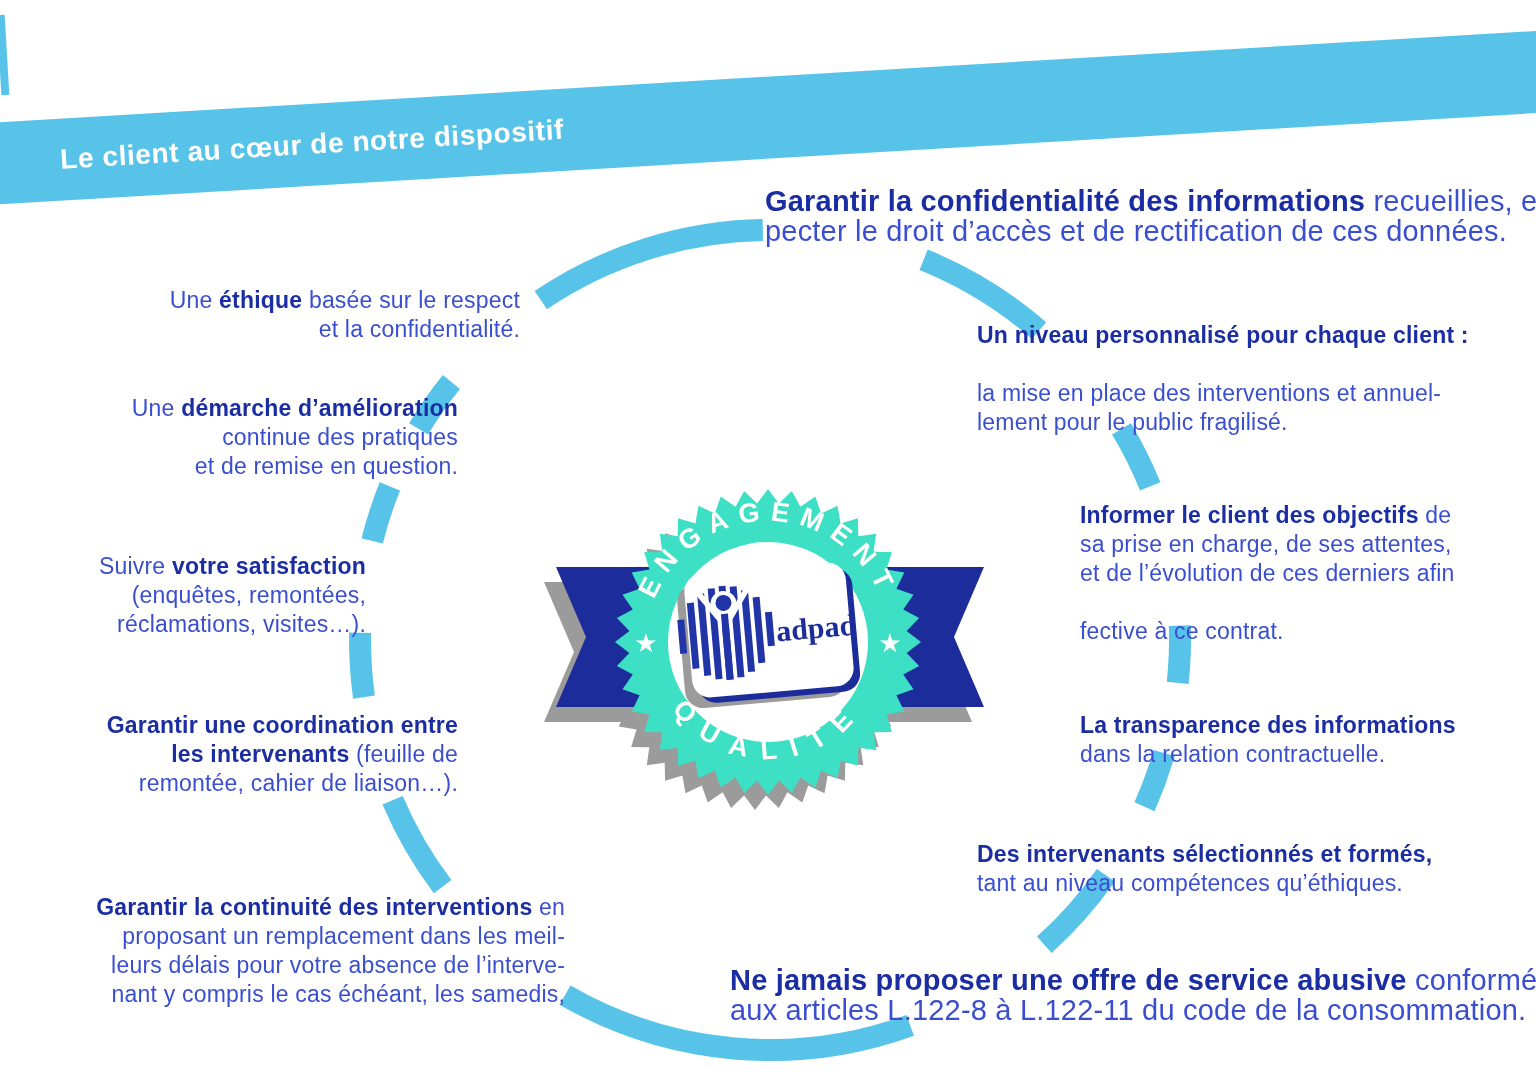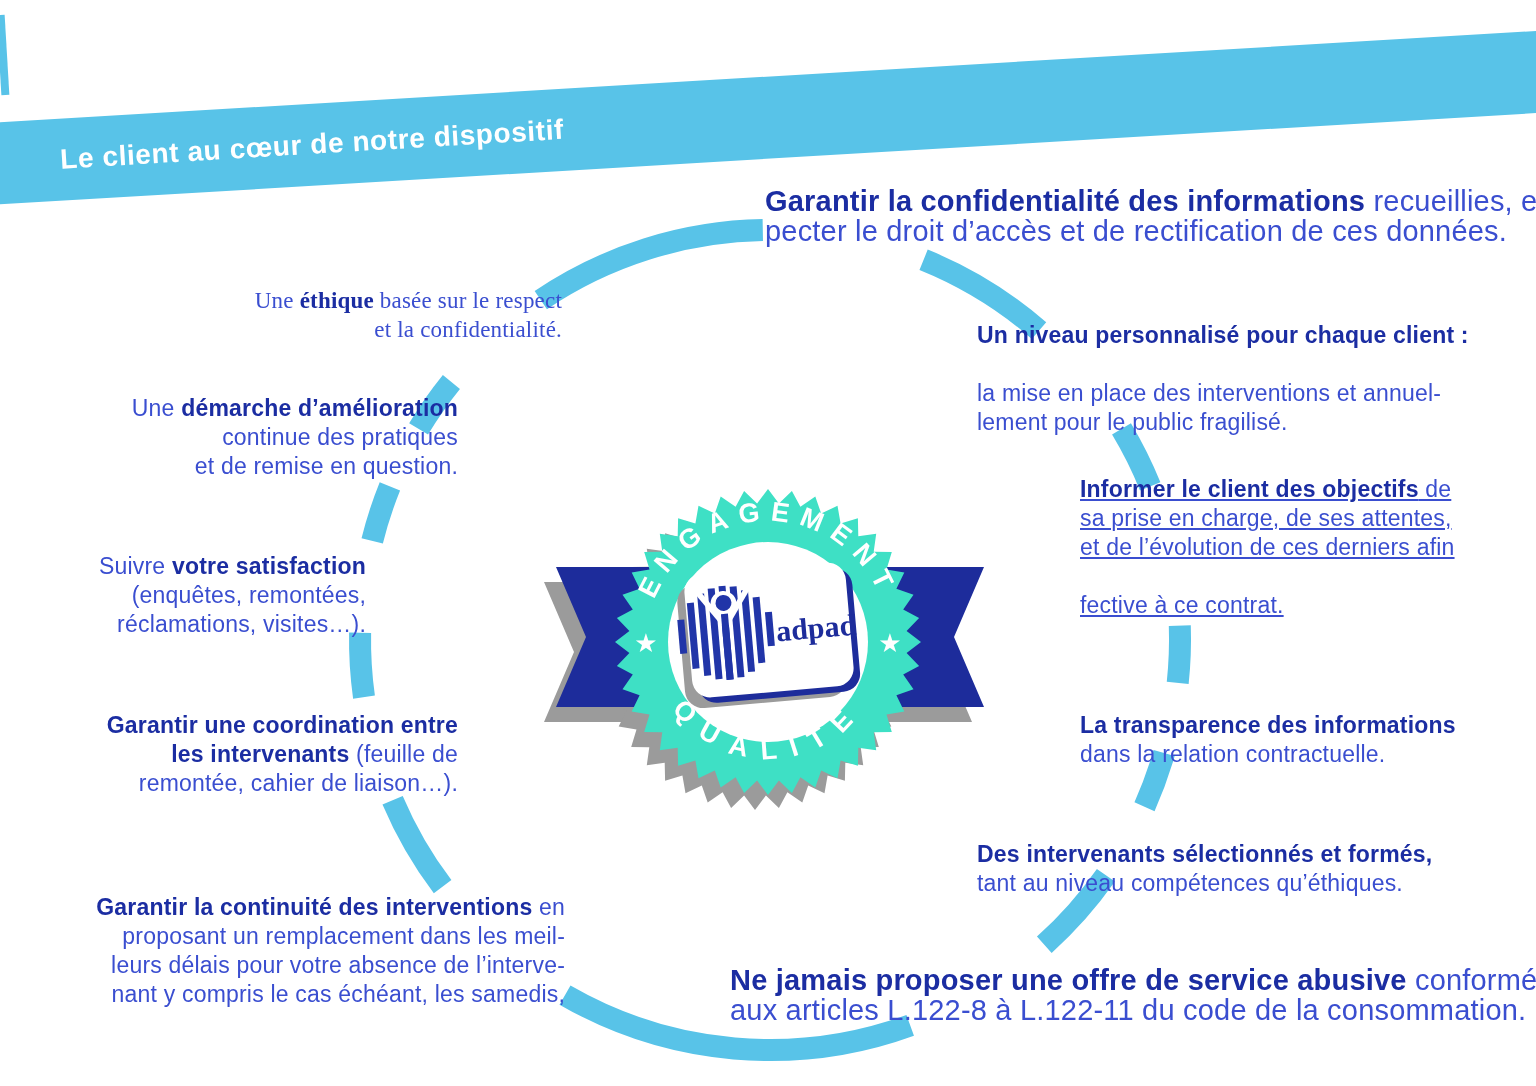--- a/index.html
+++ b/index.html
@@ -48,7 +48,7 @@
   #b1,#b11{font-size:29px;line-height:30px;}
 
   #b1{left:765px;top:186px;}
-  #b2{right:974px;top:286px;font-family:Liberation Serif, serif;}
+  #b2{right:1016px;top:286px;}
   #b3{right:1078px;top:394px;}
   #b4{right:1170px;top:552px;margin-left:9px;}
   #b5{right:1078px;top:711px;}

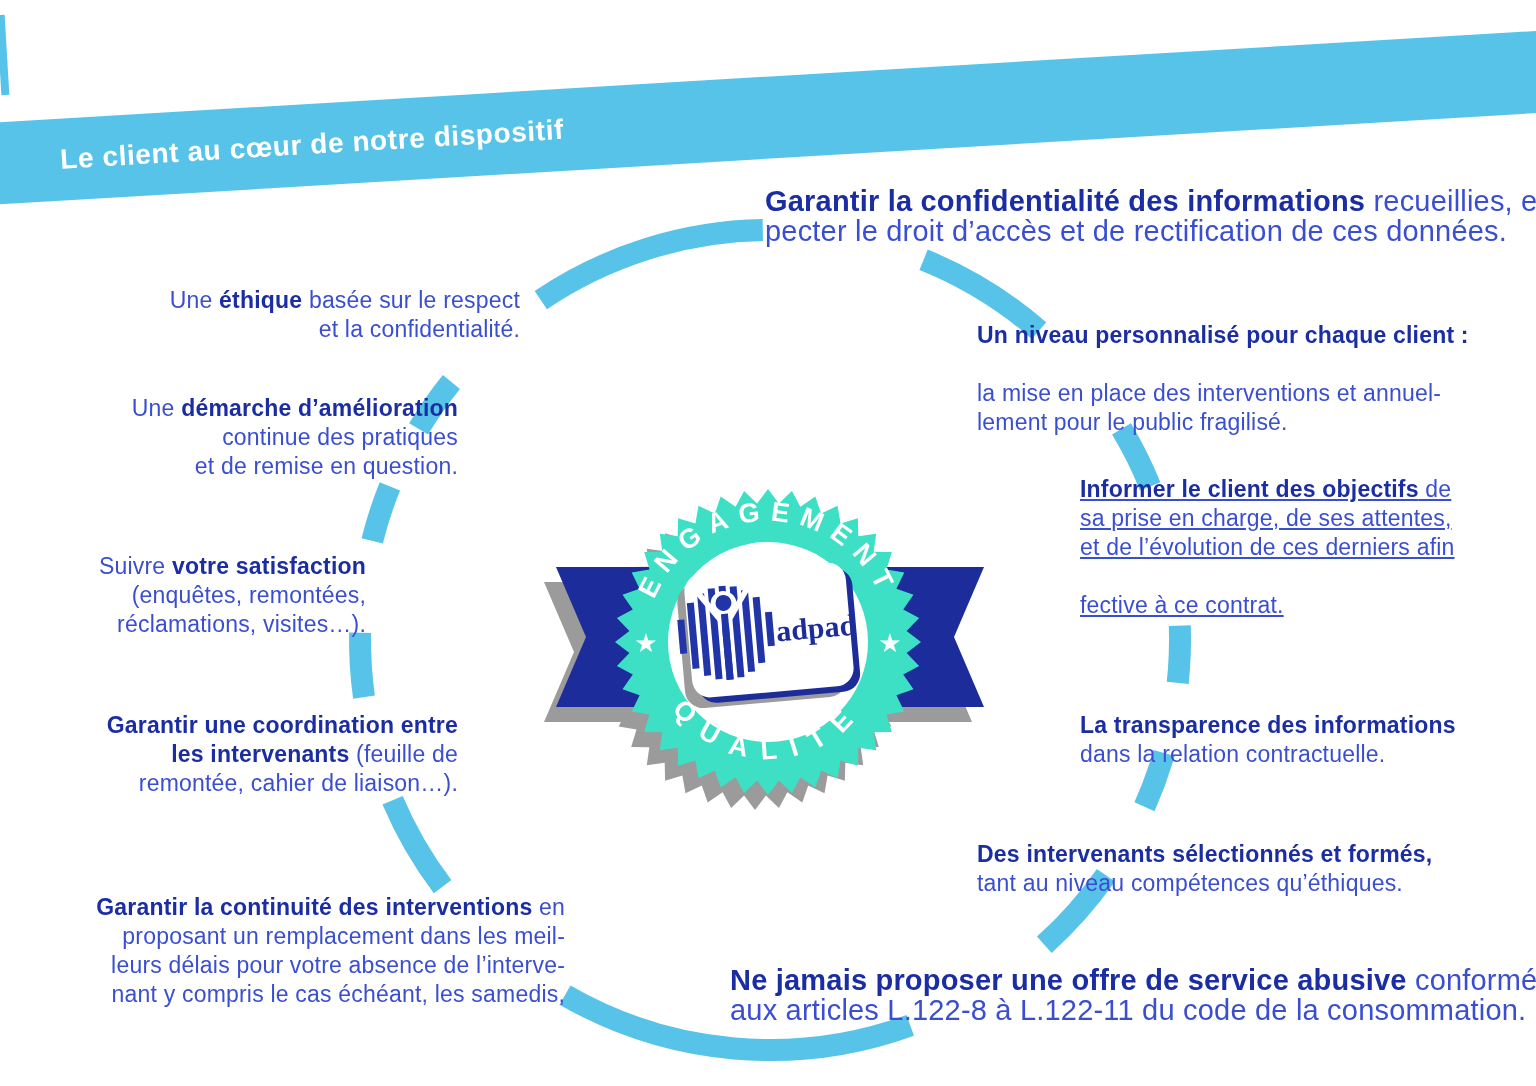--- a/index.html
+++ b/index.html
@@ -54,7 +54,7 @@
   #b5{right:1078px;top:711px;}
   #b6{right:971px;top:893px;}
   #b7{left:977px;top:321px;}
-  #b8{left:1080px;top:475px;text-decoration:underline;}
+  #b8{left:1080px;top:501px;}
   #b9{left:1080px;top:711px;}
   #b10{left:977px;top:840px;}
   #b11{left:730px;top:965px;}

